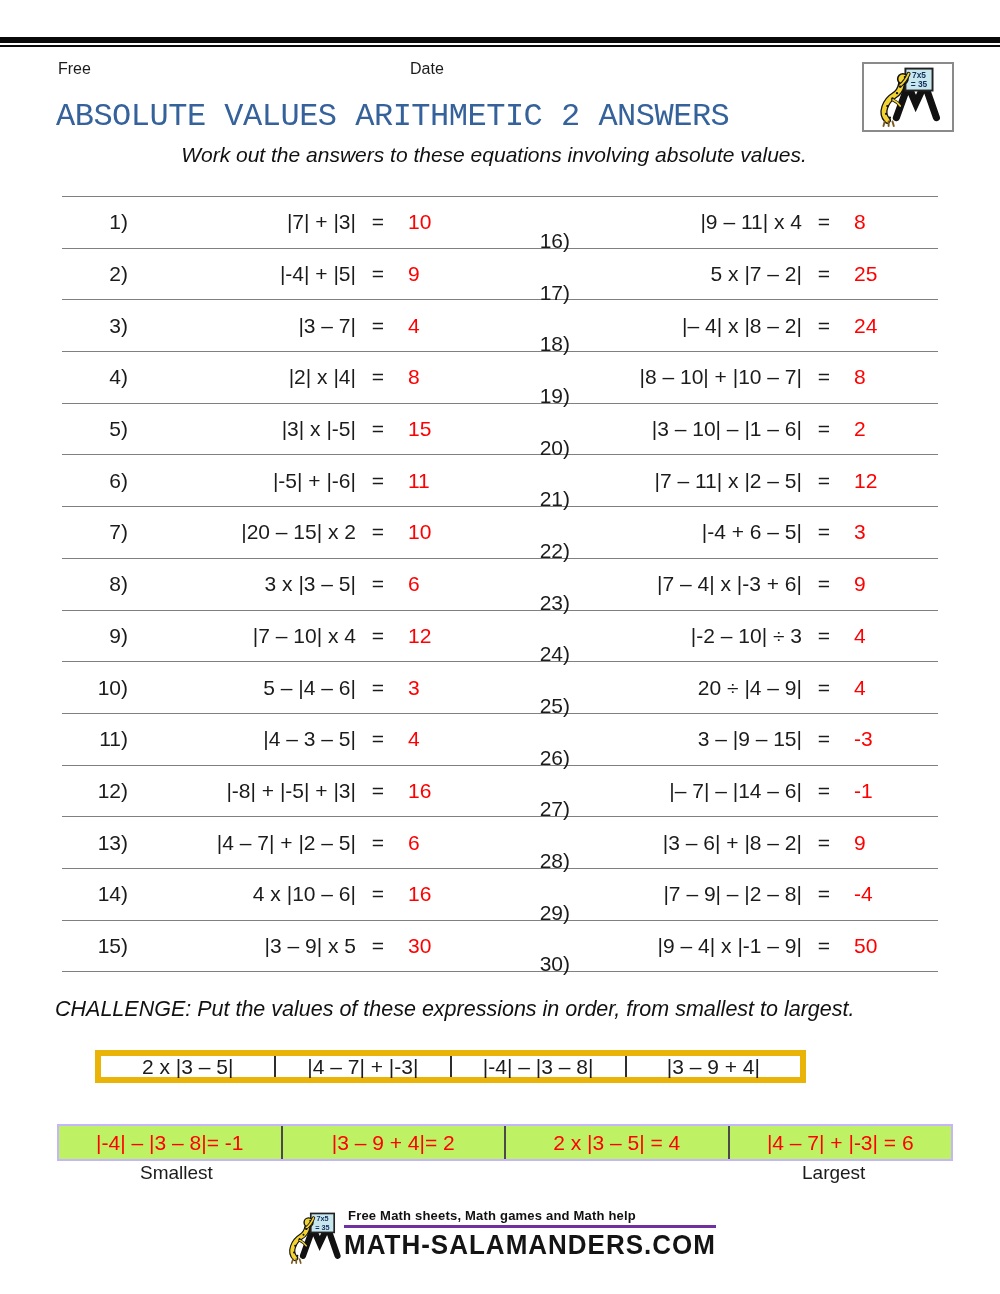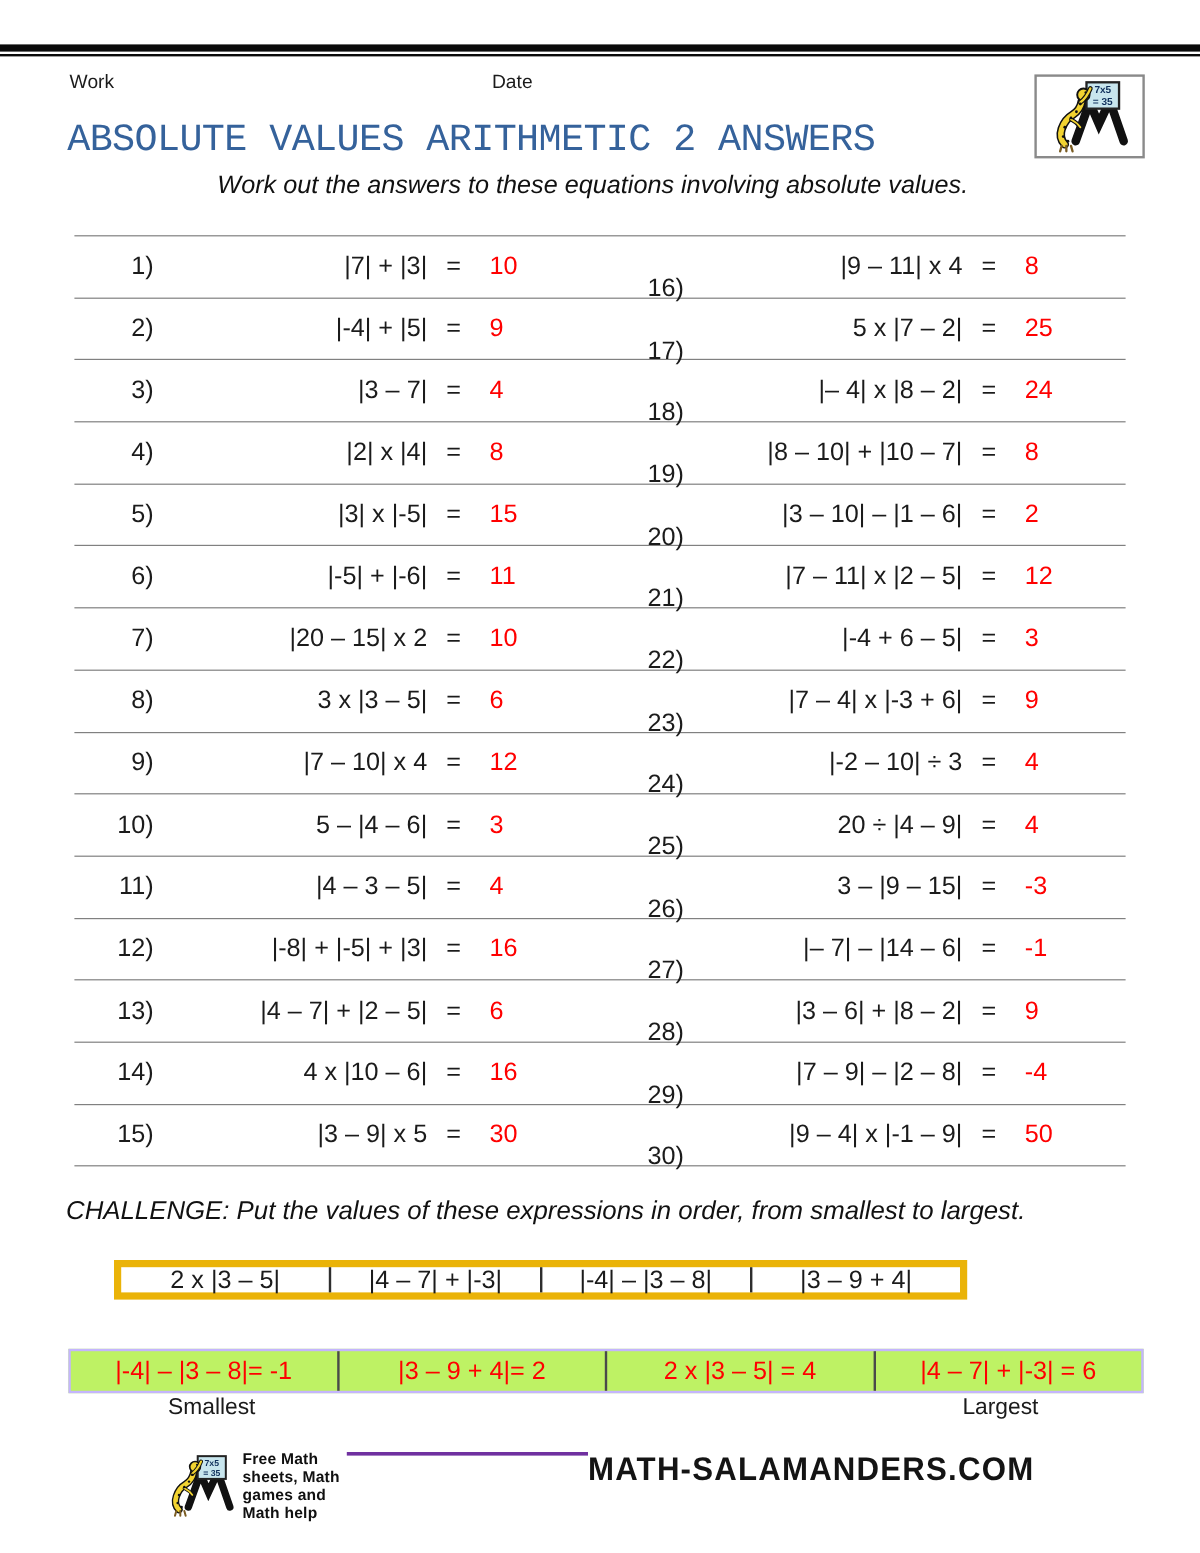--- a/index.html
+++ b/index.html
@@ -95,7 +95,7 @@
     <div class="tb-thin"></div>
   </div>
 
-  <span class="name-label">Work</span>
+  <span class="name-label">Free</span>
   <span class="date-label">Date</span>
 
   <div class="logo-box">

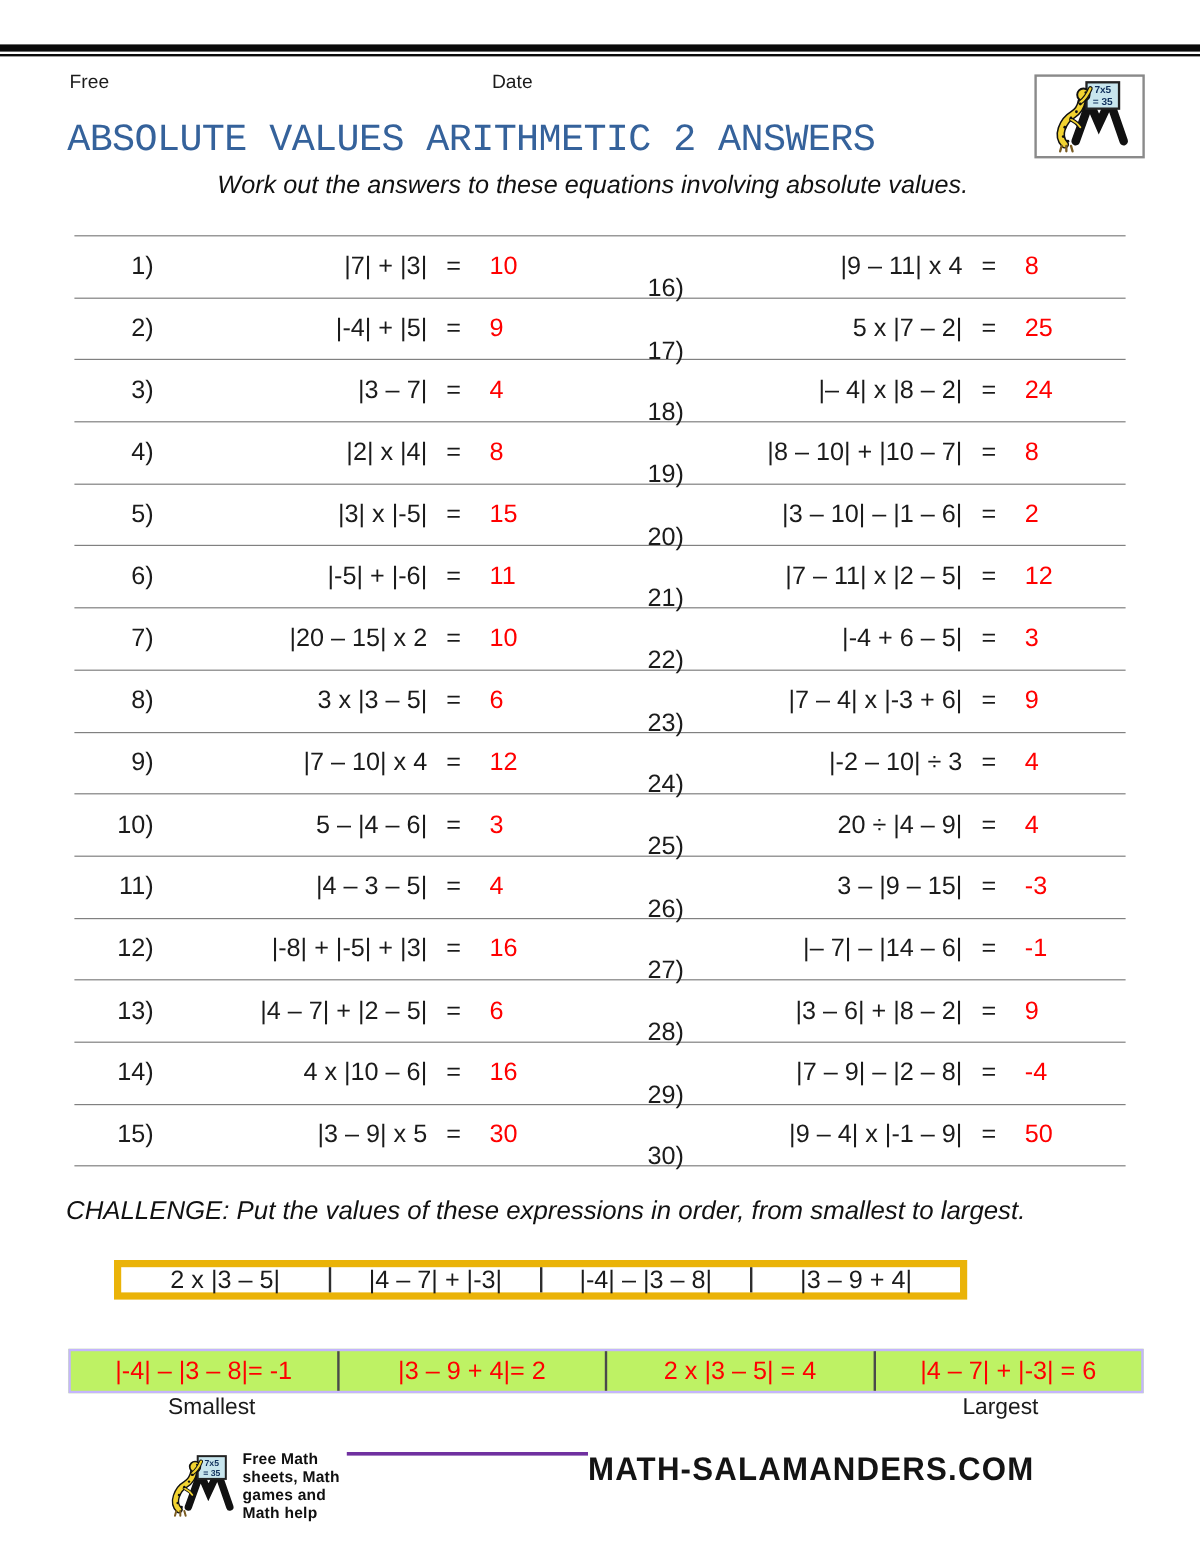--- a/index.html
+++ b/index.html
@@ -46,7 +46,7 @@
   .footer{position:absolute;top:1208px;left:0;width:1000px;display:flex;justify-content:center;}
   .footer-inner{display:flex;align-items:flex-start;}
   .footer-icon{width:58px;height:56px;margin-right:2px;margin-top:2px;}
-  .footer-col{display:flex;flex-direction:row;align-items:flex-start;}
+  .footer-col{display:flex;flex-direction:column;align-items:flex-start;}
   .tagline{font-size:13px;font-weight:700;color:#101010;letter-spacing:0.2px;padding-left:4px;}
   .purple-rule{height:3px;width:100%;background:#7030A0;margin:2px 0 1px 0;}
   .wordmark{font-size:26px;font-weight:700;color:#141414;letter-spacing:1px;transform:scaleY(1.05);

